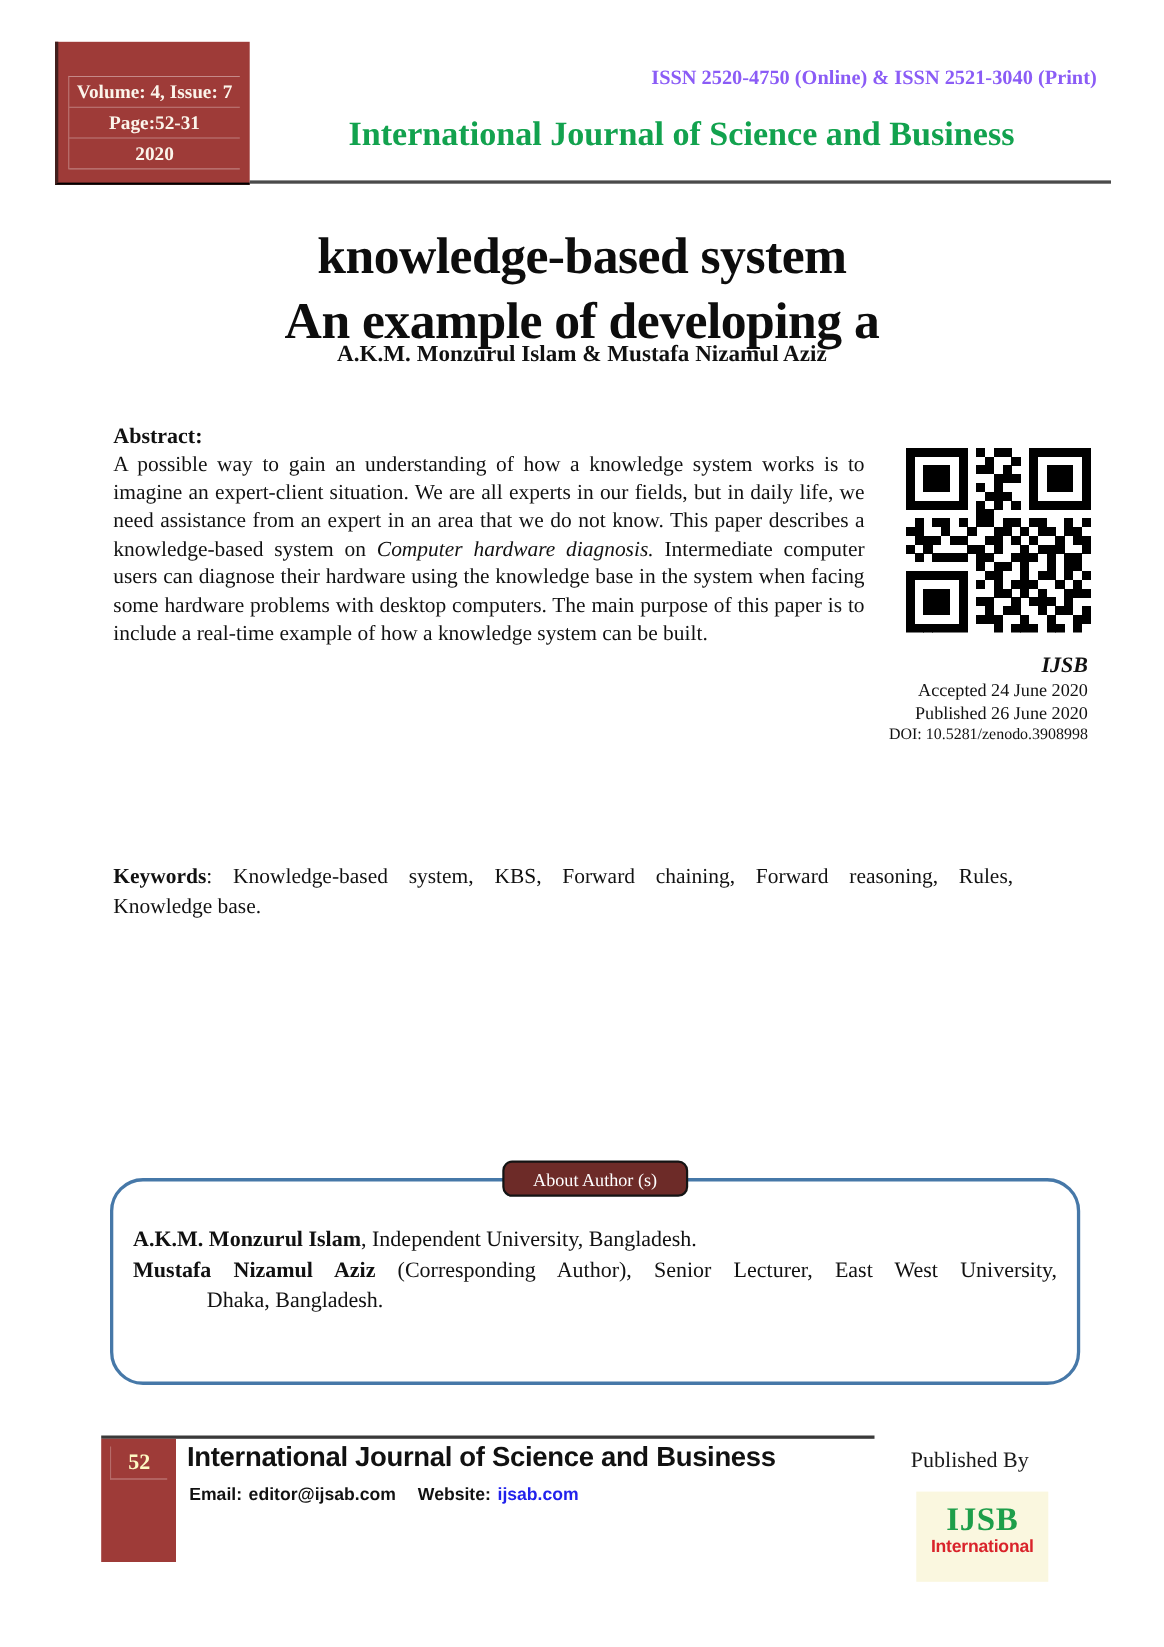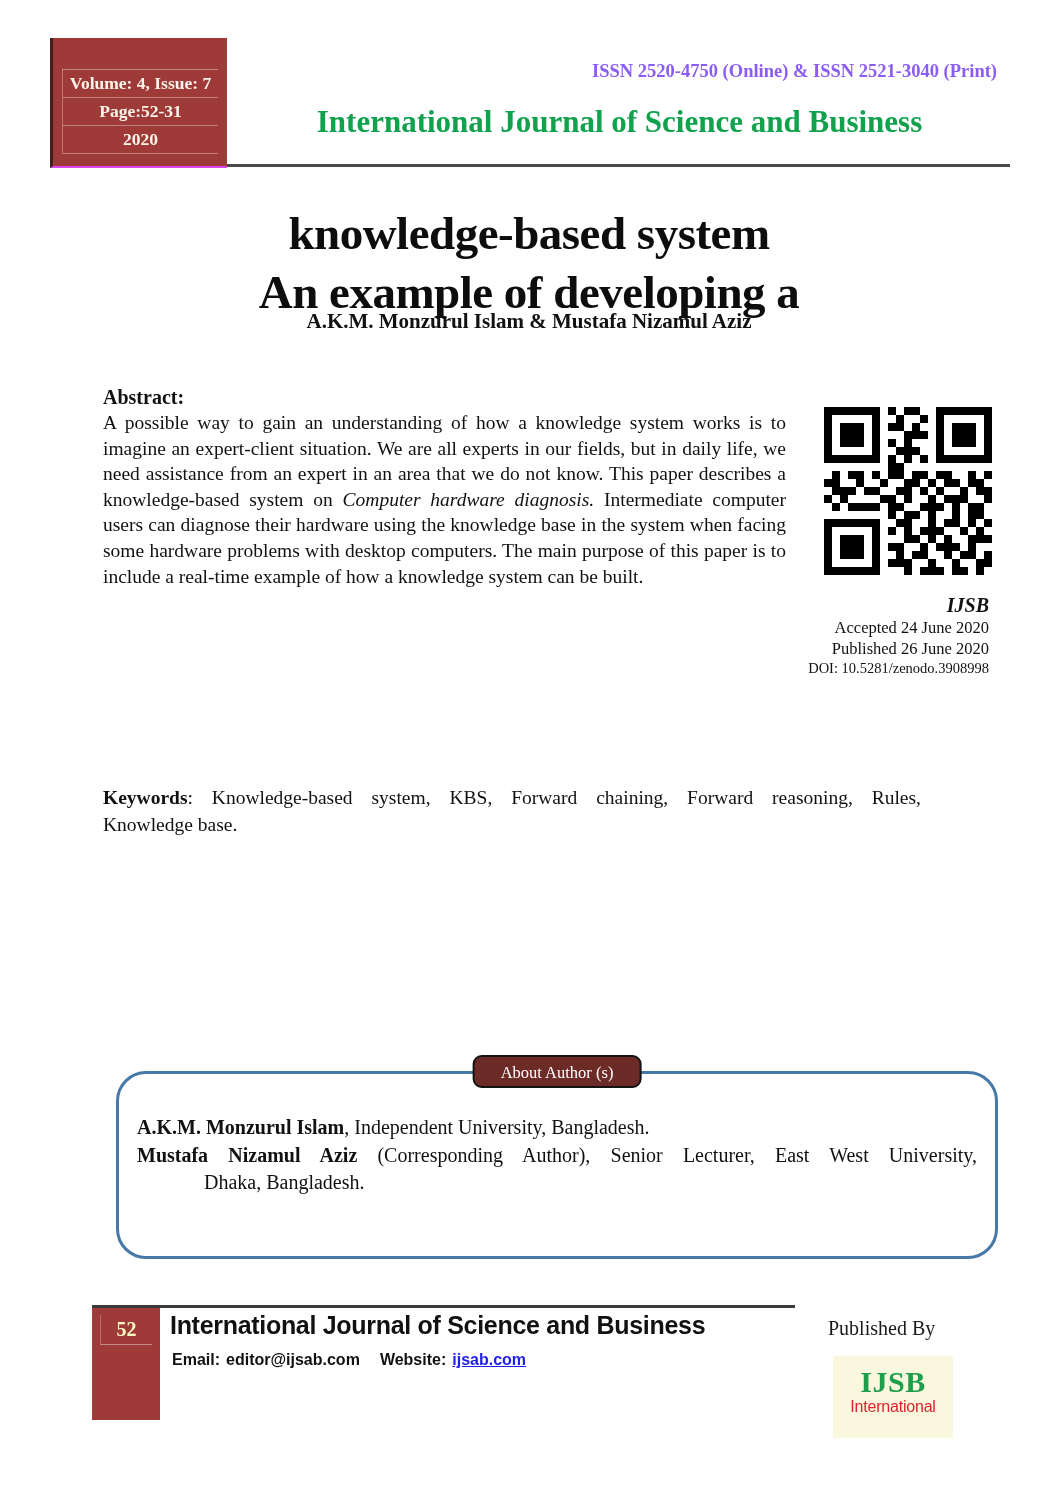--- a/index.html
+++ b/index.html
@@ -12,7 +12,7 @@
   .vol-box{
     position:absolute; left:50px; top:38px; width:177px; height:130px;
     background:var(--brand-red,#9E3B38);
-    border-left:3px solid #43201E; border-bottom:2px solid #d946ef;
+    border-left:3px solid #43201E; border-bottom:2px solid #000000;
     box-sizing:border-box;
   }
   .vol-rows{ margin:31px 9px 0 9px; border-top:1px solid rgba(255,255,255,.40);

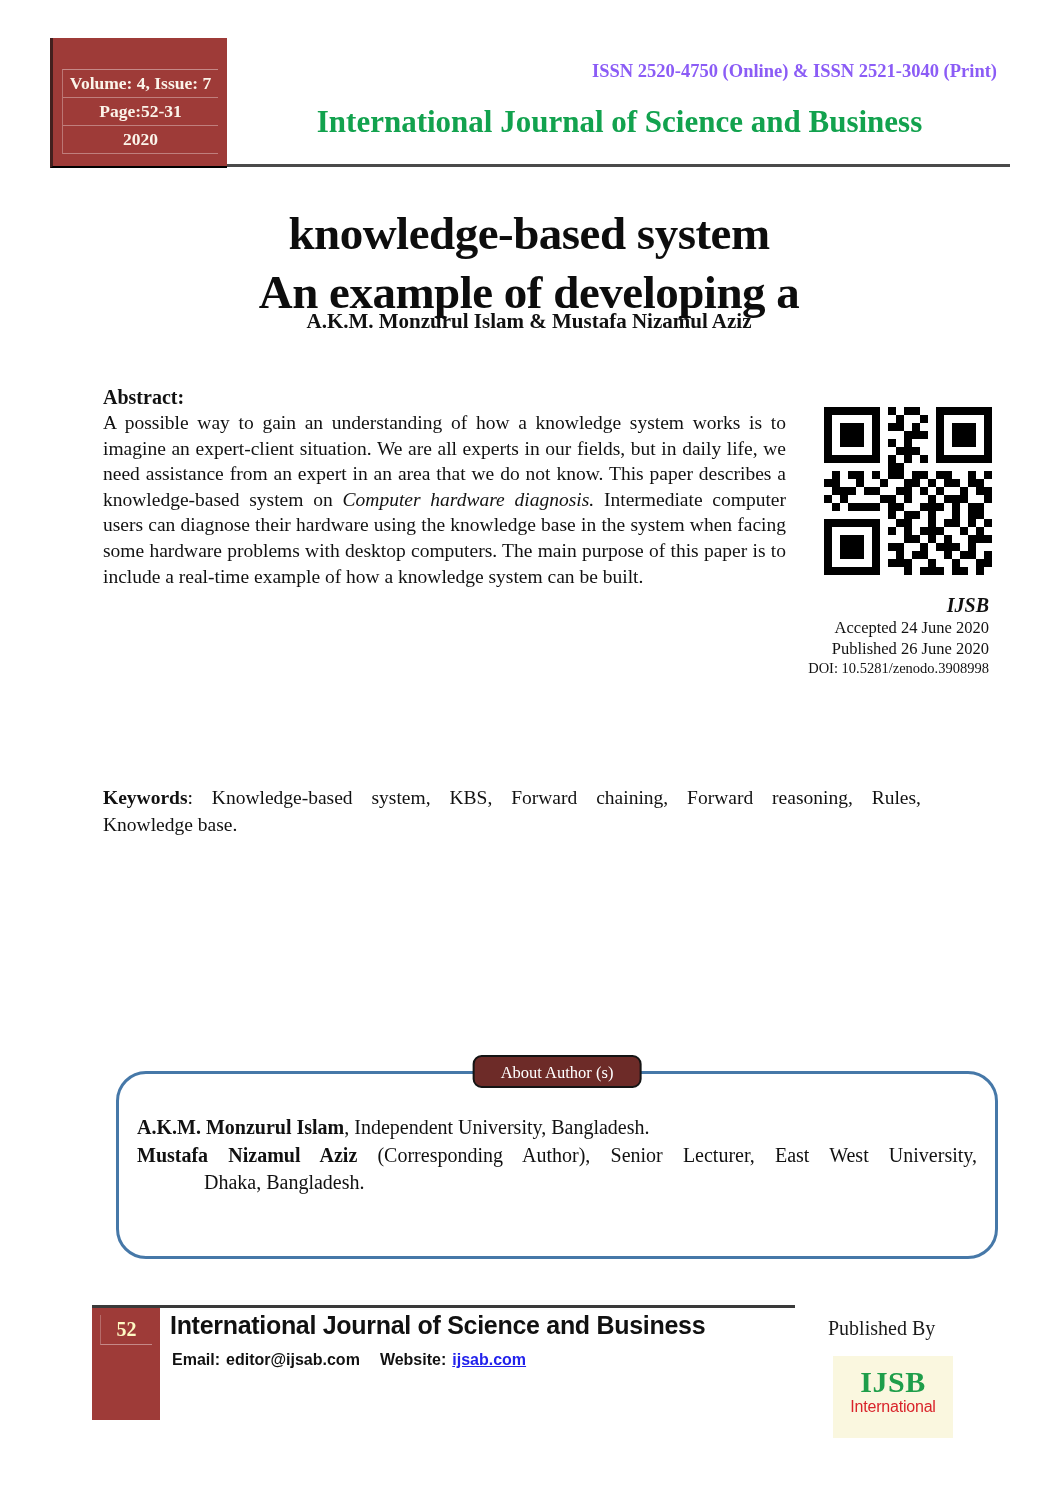--- a/index.html
+++ b/index.html
@@ -52,7 +52,7 @@
 
   
   .about-box{ position:absolute; left:100px; top:1071px; width:882px; height:188px;
-    border:3px solid var(--box-blue,#4678A8); border-radius:30px; box-sizing:border-box;margin-left:16px; }
+    border:3px solid var(--box-blue,#4678A8); border-radius:30px; box-sizing:border-box; }
   .about-badge{ position:absolute; left:50%; top:-19px; transform:translateX(-50%);
     background:var(--badge-maroon,#6D2B28); color:#fff; border:2px solid #141414;
     border-radius:9px; padding:0 26px; height:33px; line-height:31px; font-size:16.5px;

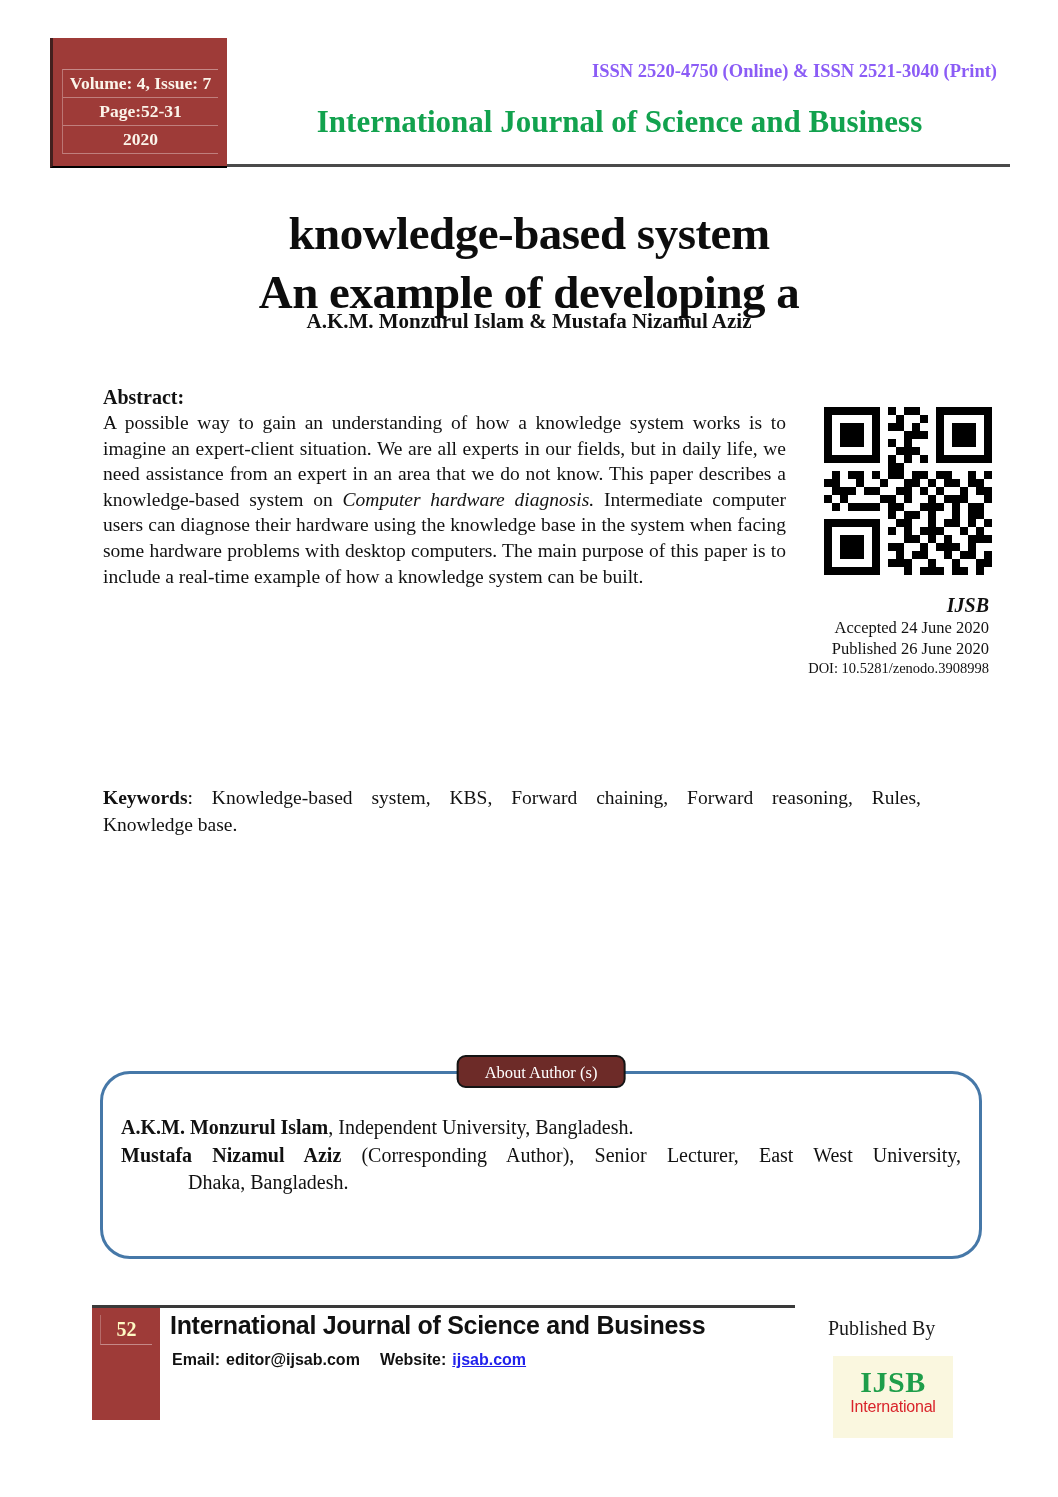--- a/index.html
+++ b/index.html
@@ -75,7 +75,7 @@
     font-family:"Liberation Sans", sans-serif; font-weight:bold; font-size:16px; }
   .contact-value{ margin-left:6px; }
   .ws-label{ margin-left:20px; }
-  .website-link{ color:var(--link-blue,#2121EC); text-decoration:underline; cursor:pointer; margin-left:6px; }
+  .website-link{ color:var(--link-blue,#2121EC); cursor:pointer; margin-left:6px; }
   .published-by{ position:absolute; left:828px; top:1317px; font-size:20px; color:#1a1a1a; }
   .logo{ position:absolute; left:833px; top:1356px; width:120px; height:82px;
     background:var(--logo-bg,#FAF7DF); text-align:center; box-sizing:border-box; padding-top:11px; }

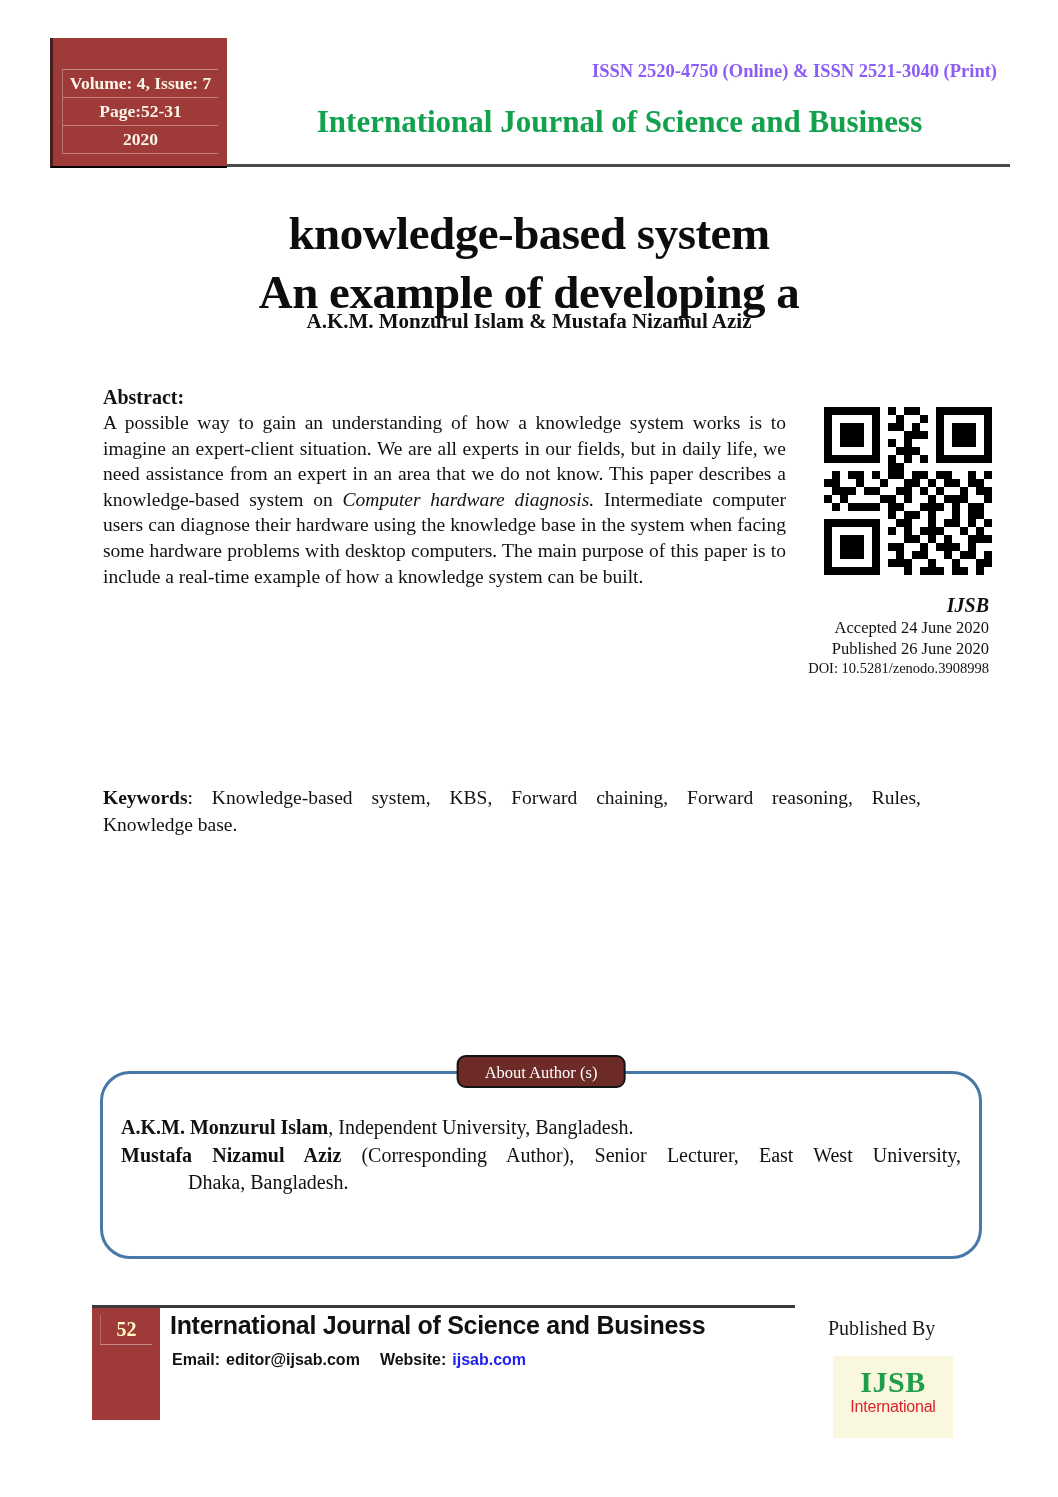--- a/index.html
+++ b/index.html
@@ -81,7 +81,7 @@
     background:var(--logo-bg,#FAF7DF); text-align:center; box-sizing:border-box; padding-top:11px; }
   .logo-top{ font-weight:bold; font-size:30px; line-height:30px;
     color:var(--logo-green,#1E9E4A); letter-spacing:0.5px; }
-  .logo-bottom{ font-family:"Liberation Sans", sans-serif; font-weight:normal; font-size:16px;
+  .logo-bottom{ font-family:"Liberation Sans", sans-serif; font-weight:bold; font-size:16px;
     line-height:19px; color:var(--logo-red,#D9232A); letter-spacing:-0.2px; }
 </style>
 </head>

